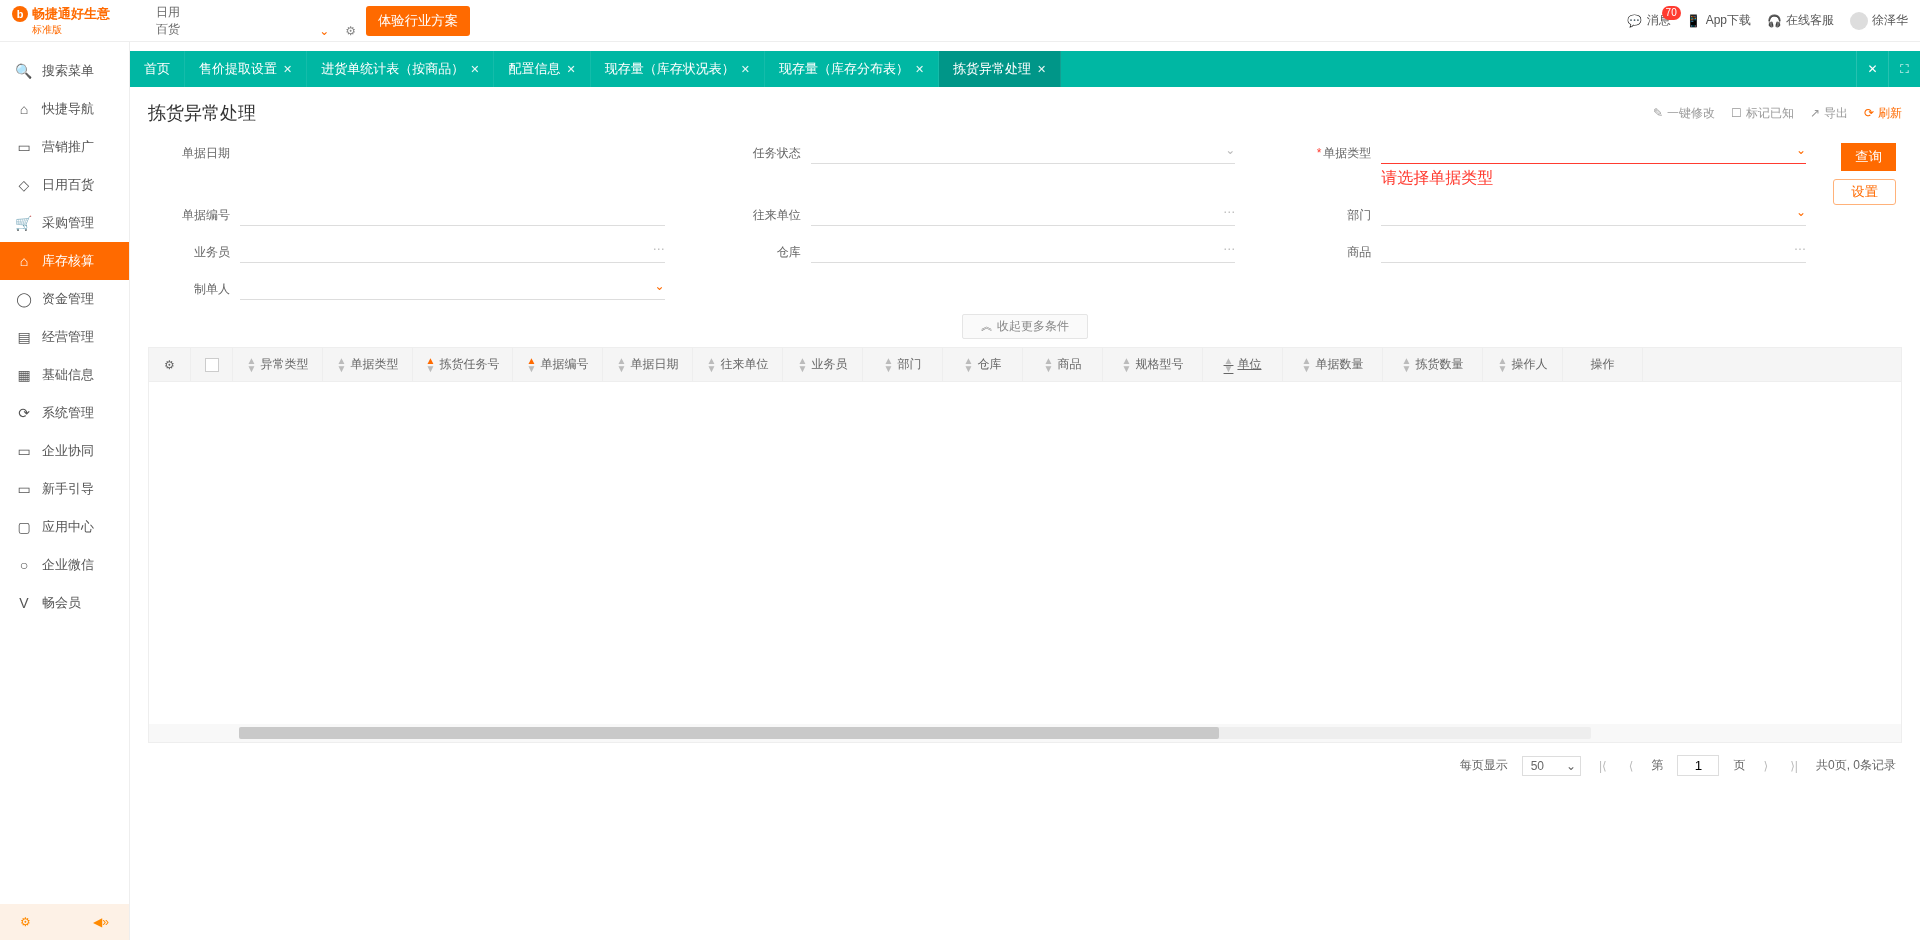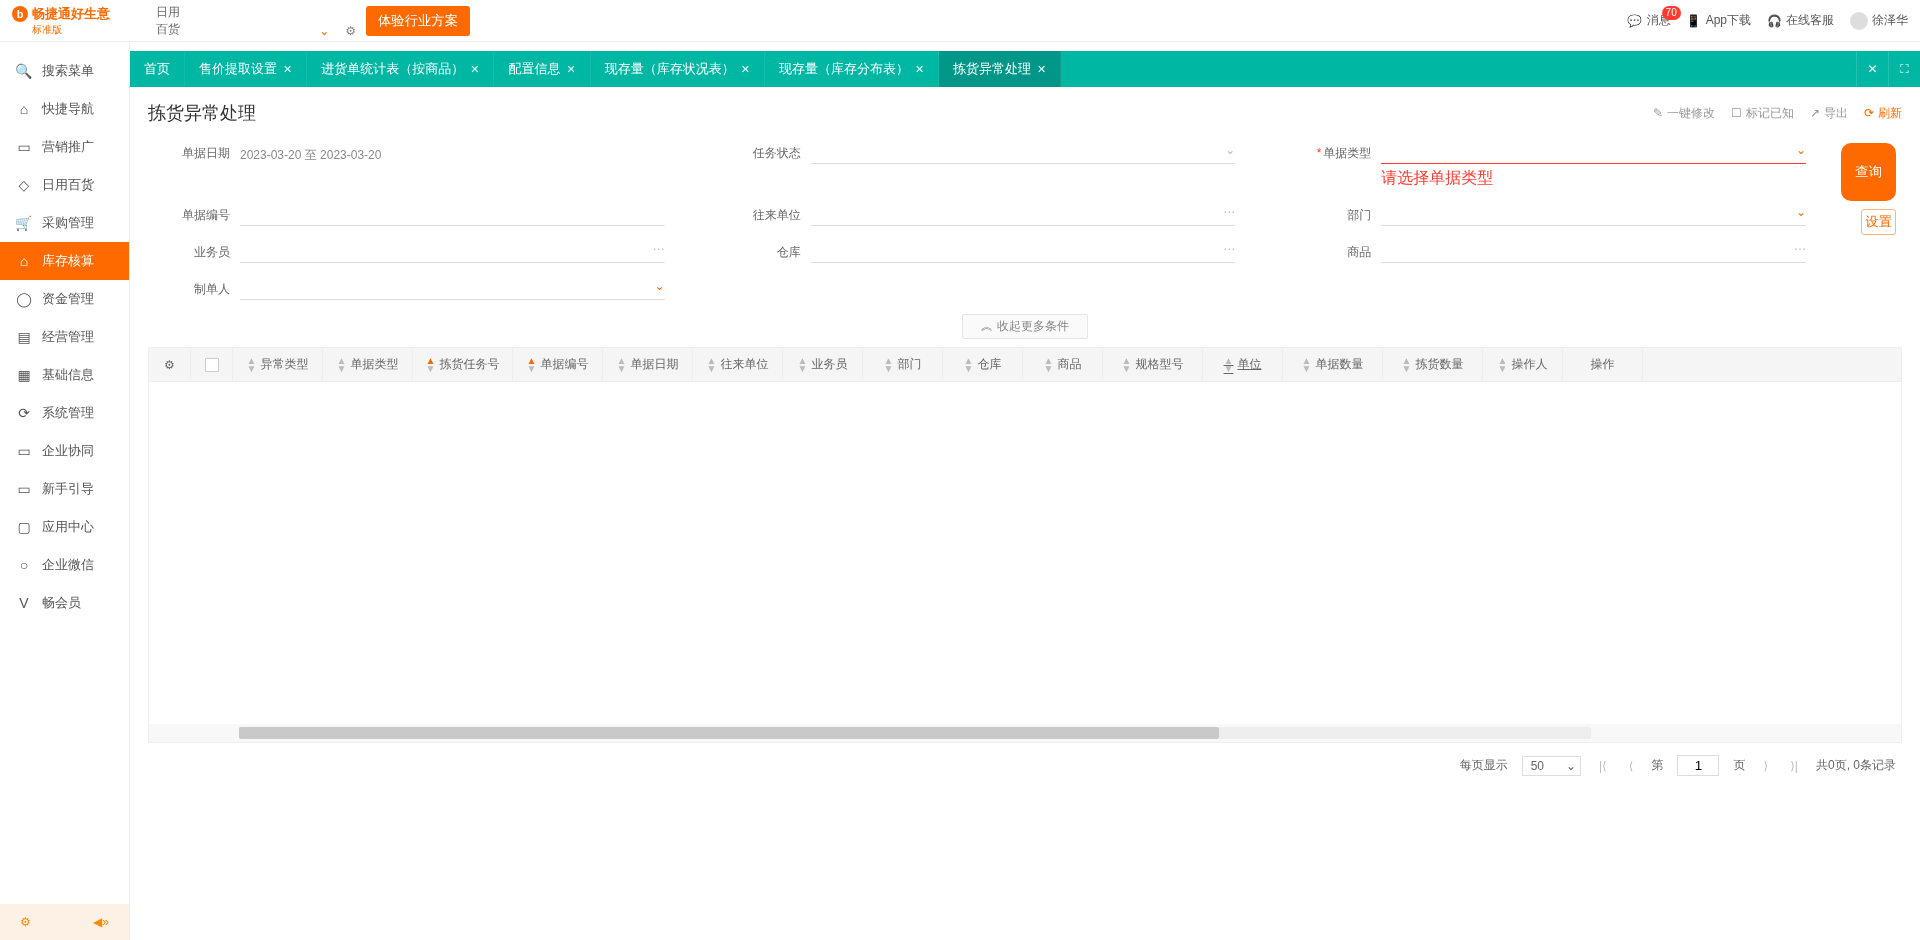--- a/index.html
+++ b/index.html
@@ -276,7 +276,6 @@
             <div class="field">
               <div class="field-label">单据日期</div>
               <div class="field-body">
-                <div class="date-range">2023-03-20 至 2023-03-20</div>
               </div>
             </div>
             <div class="field">

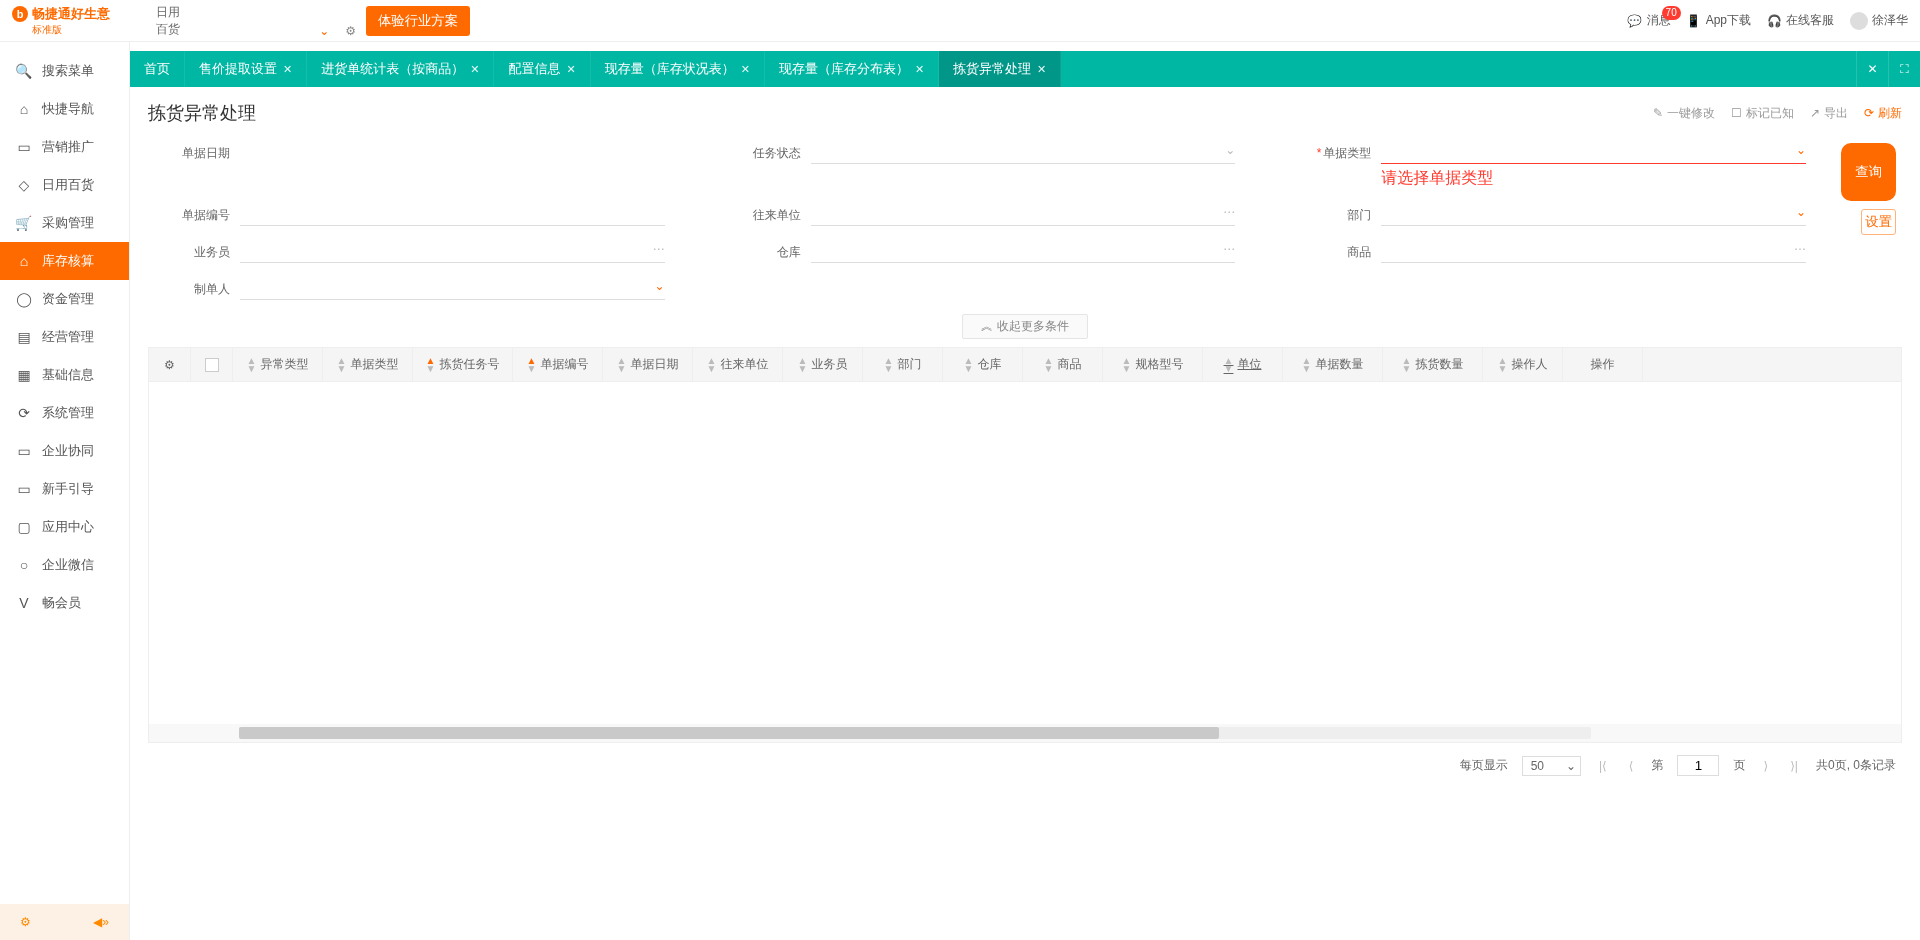--- a/index.html
+++ b/index.html
@@ -71,7 +71,7 @@
 .suffix.orange { color:#ff6a00; }
 .err-msg { color:#ff3b30; font-size:16px; margin-top:4px;}
 .filter-actions { width:70px; display:flex; flex-direction:column; gap:8px; align-items:flex-end;}
-.btn-query { background:#ff6a00; color:#fff; border:none; border-radius:10px; padding:20px 14px; cursor:pointer;}
+.btn-query { background:#ff6a00; color:#fff; border:none; border-radius:0; padding:5px 14px; cursor:pointer;}
 .btn-setting { background:#fff; color:#ff6a00; border:1px solid #ffb27a; border-radius:3px; padding:3px 3px; cursor:pointer;}
 
 .collapse-bar { text-align:center; margin:14px 0 8px; }

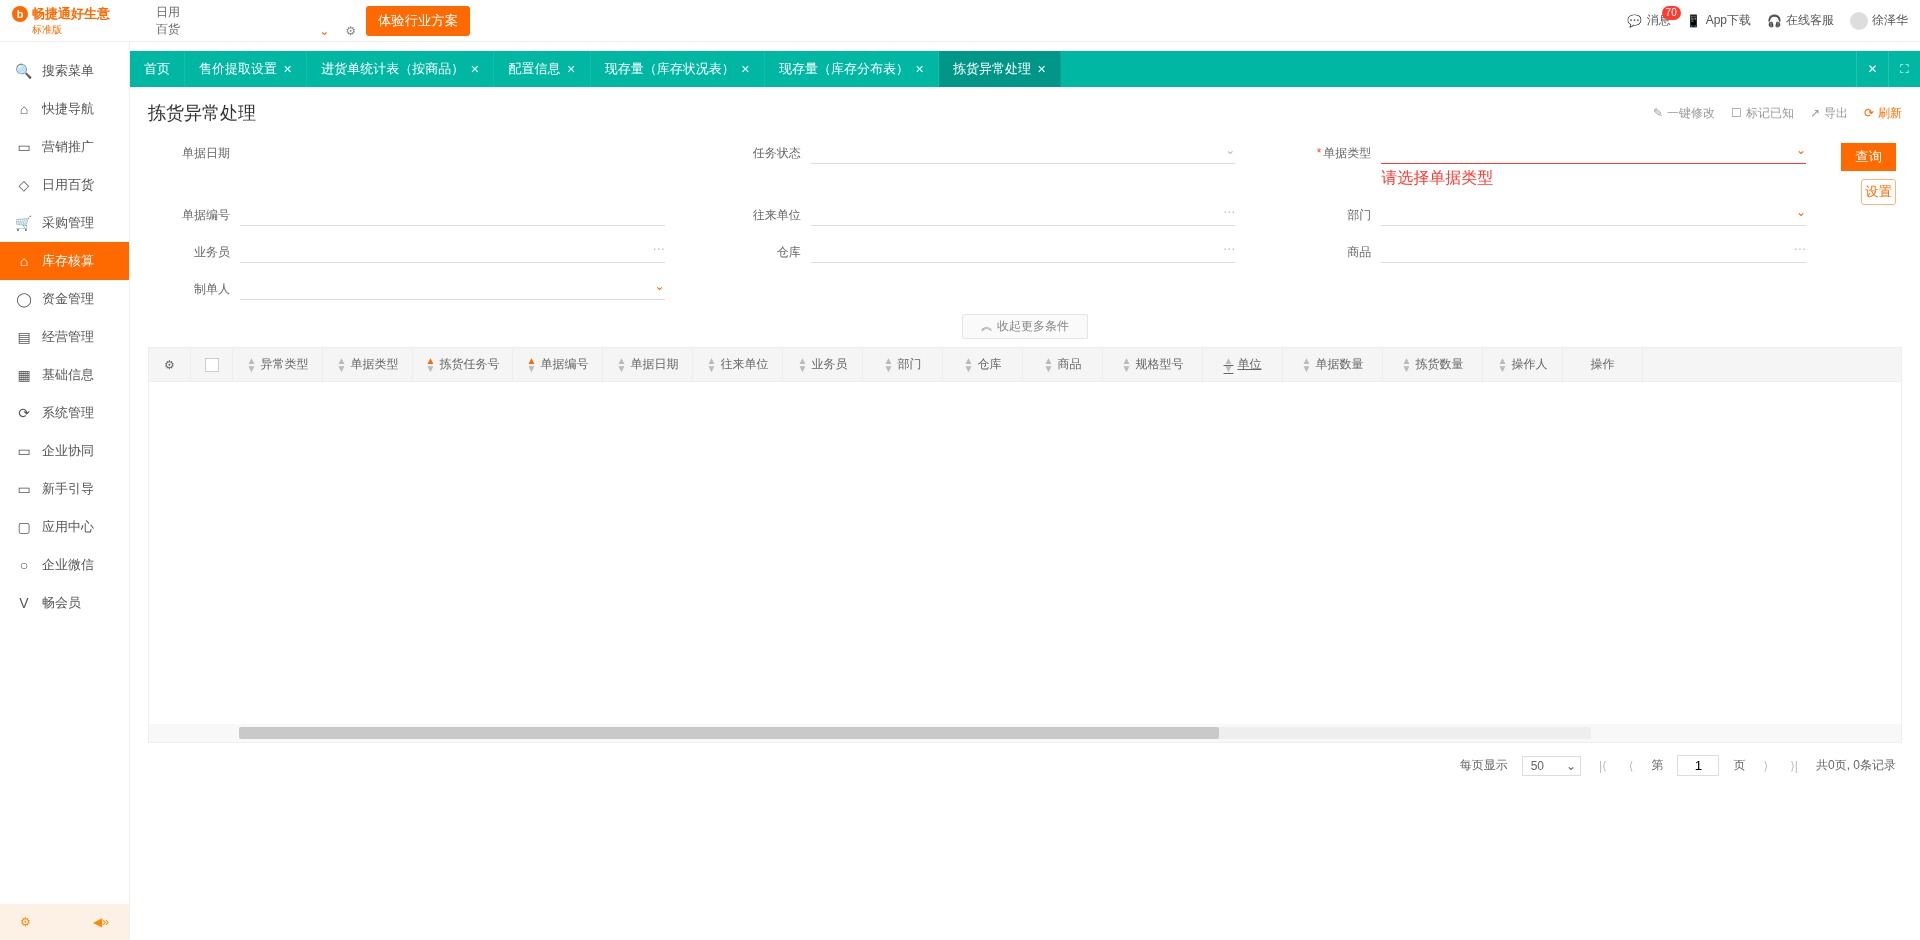--- a/index.html
+++ b/index.html
@@ -72,7 +72,7 @@
 .err-msg { color:#ff3b30; font-size:16px; margin-top:4px;}
 .filter-actions { width:70px; display:flex; flex-direction:column; gap:8px; align-items:flex-end;}
 .btn-query { background:#ff6a00; color:#fff; border:none; border-radius:0; padding:5px 14px; cursor:pointer;}
-.btn-setting { background:#fff; color:#ff6a00; border:1px solid #ffb27a; border-radius:3px; padding:3px 3px; cursor:pointer;}
+.btn-setting { background:#fff; color:#ff6a00; border:1px solid #ffb27a; border-radius:3px; padding:3px 17px; cursor:pointer;}
 
 .collapse-bar { text-align:center; margin:14px 0 8px; }
 .collapse-btn { display:inline-flex; align-items:center; gap:4px; border:1px solid #e5e5e5; background:#fafafa; color:#888; font-size:12px; padding:3px 18px; border-radius:2px; cursor:pointer;}

